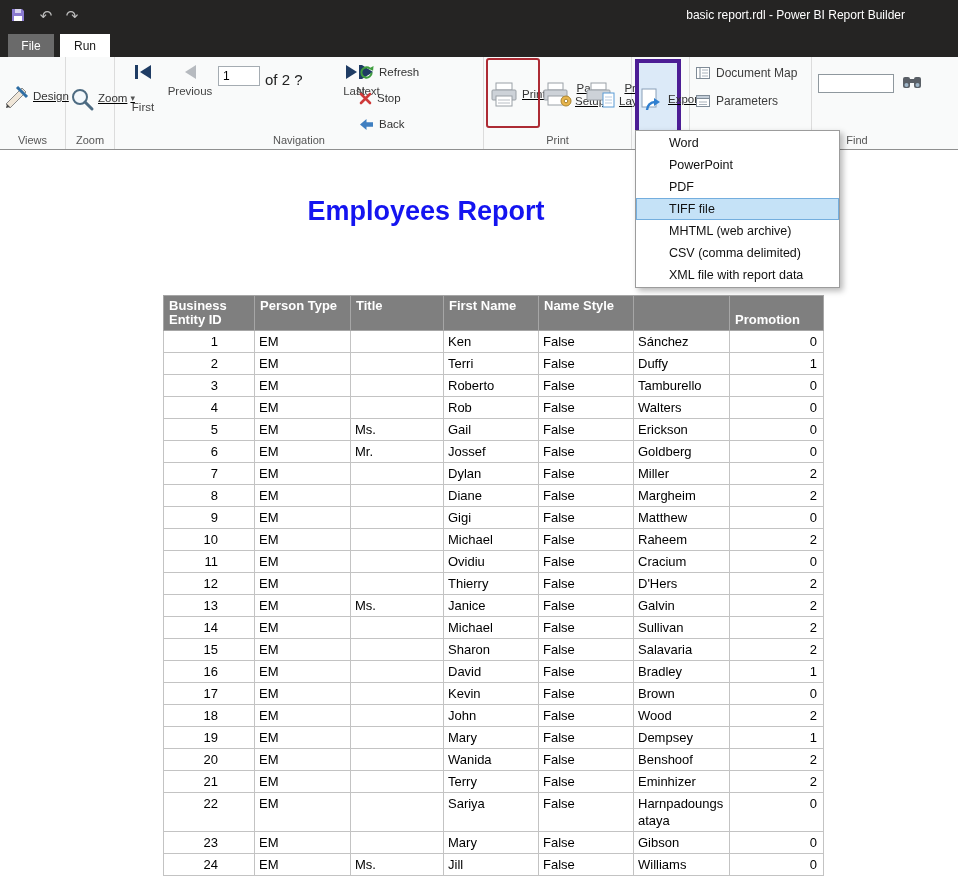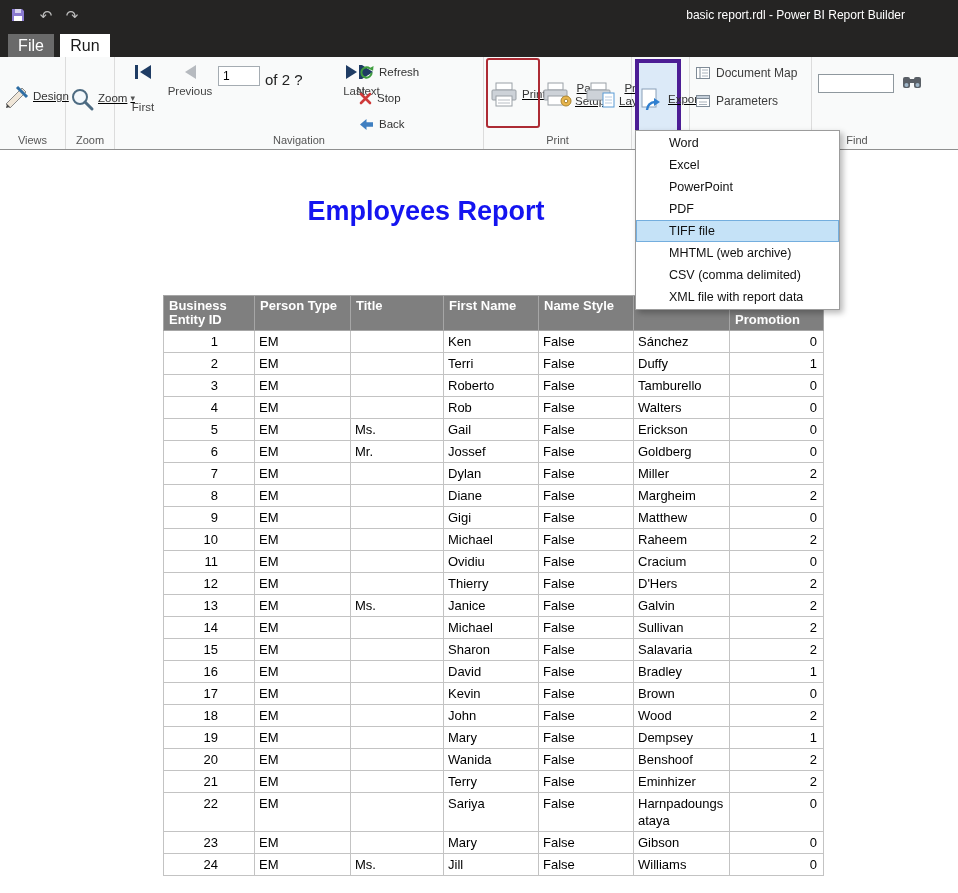--- a/index.html
+++ b/index.html
@@ -17,7 +17,7 @@
 
   
   .tabrow { position: absolute; top: 30px; left: 0; right: 0; height: 27px; background: var(--titlebar-bg, #252423); }
-  .tab { position: absolute; top: 4px; height: 23px; display: flex; align-items: center; justify-content: center; font-size: 16px; cursor: default; }
+  .tab { position: absolute; top: 4px; height: 23px; display: flex; align-items: center; justify-content: center; font-size: 12px; cursor: default; }
   .tab-file { left: 8px; width: 46px; background: #6a6a6a; color: #fff; }
   .tab-run { left: 60px; width: 50px; background: #ffffff; color: #1a1a1a; }
 

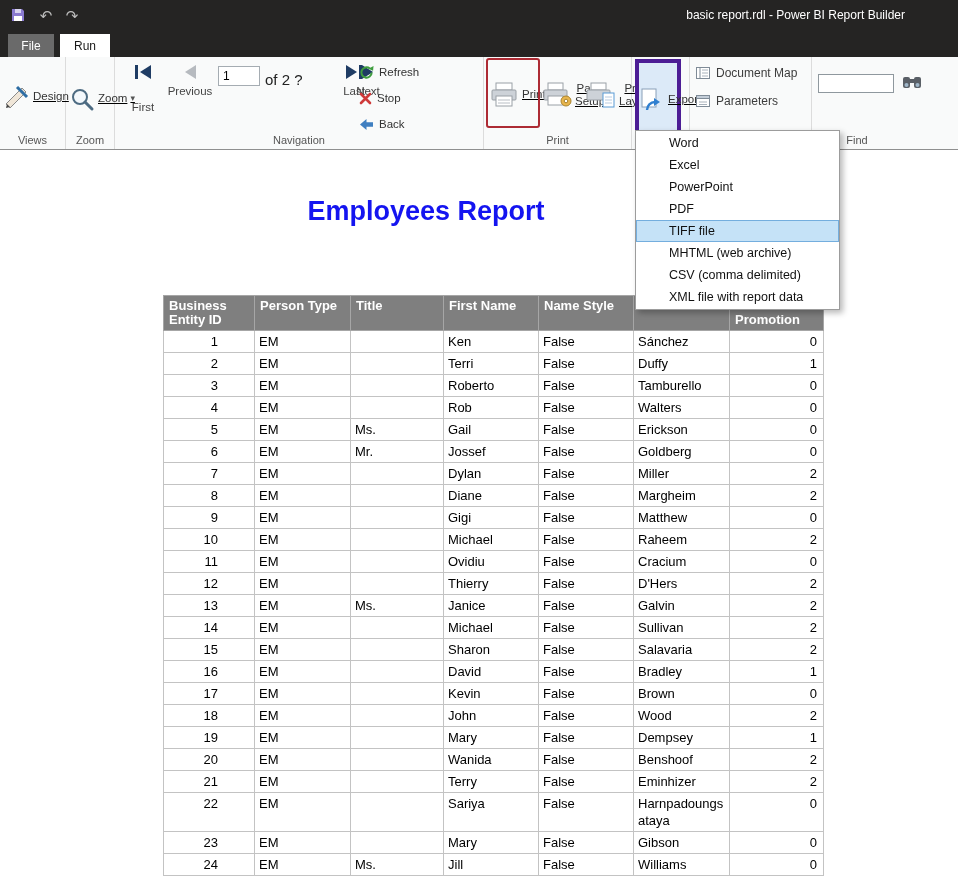--- a/index.html
+++ b/index.html
@@ -550,7 +550,6 @@
 
   <div class="export-menu" id="export-menu">
       <div class="menu-item">Word</div>
-      <div class="menu-item">Excel</div>
       <div class="menu-item">PowerPoint</div>
       <div class="menu-item">PDF</div>
       <div class="menu-item selected">TIFF file</div>

